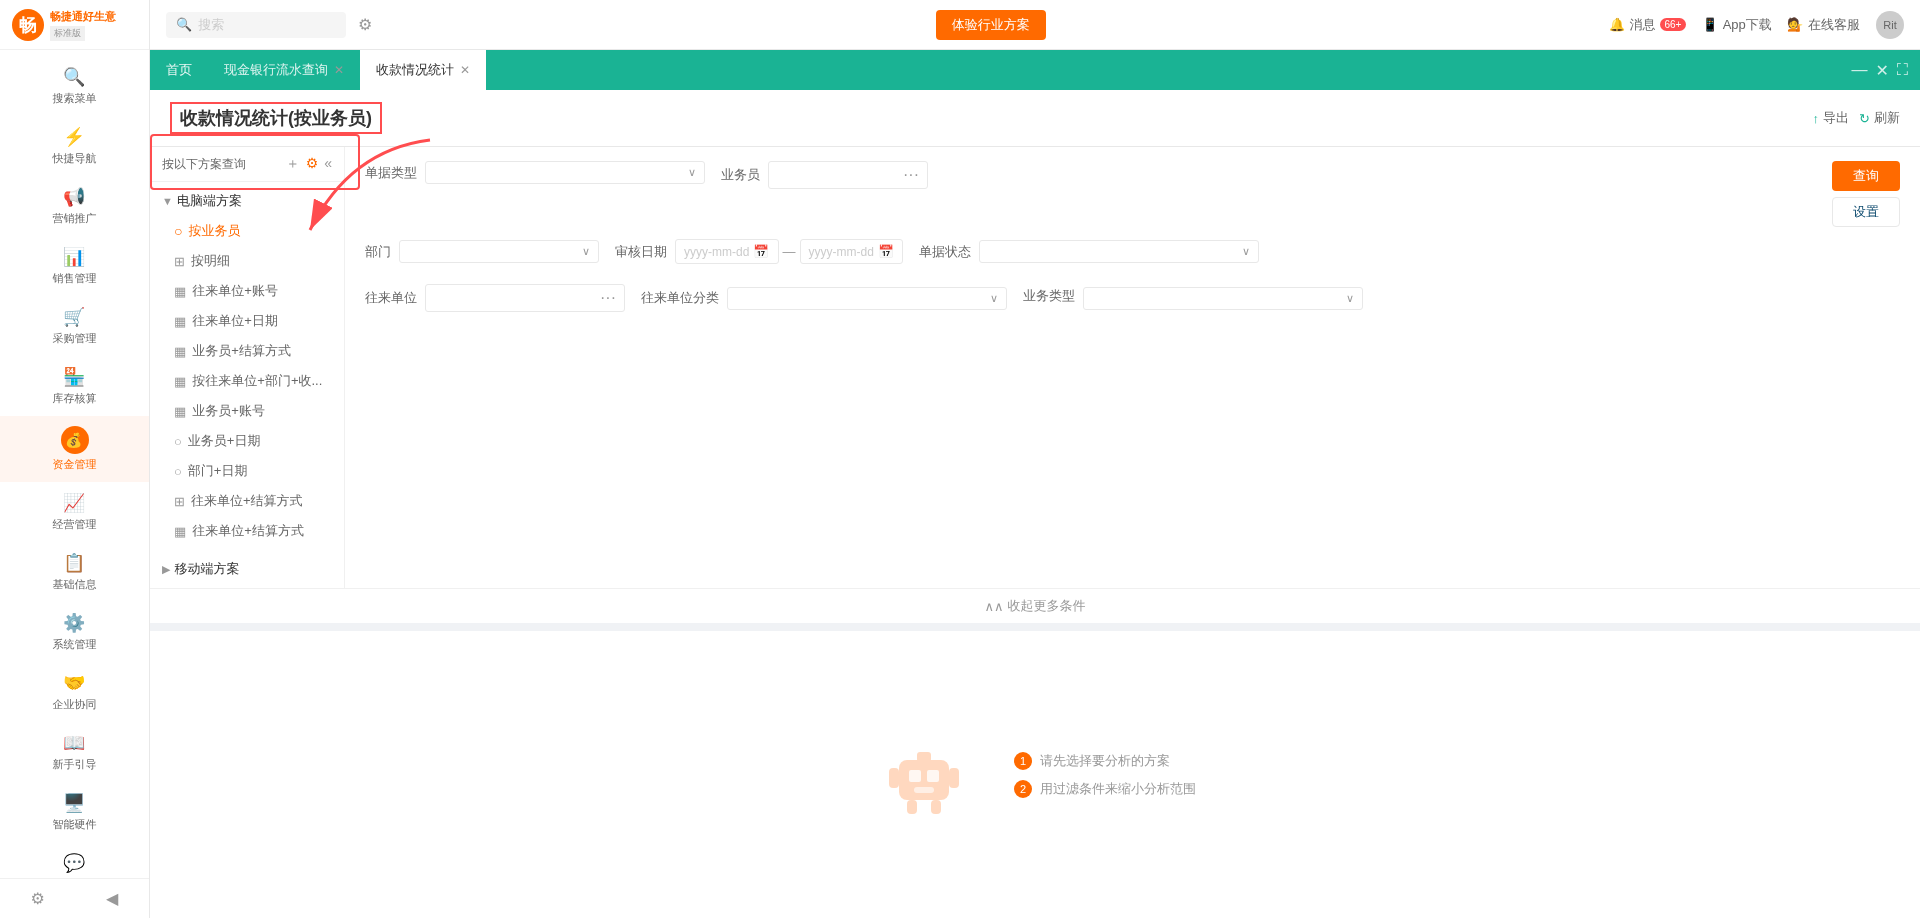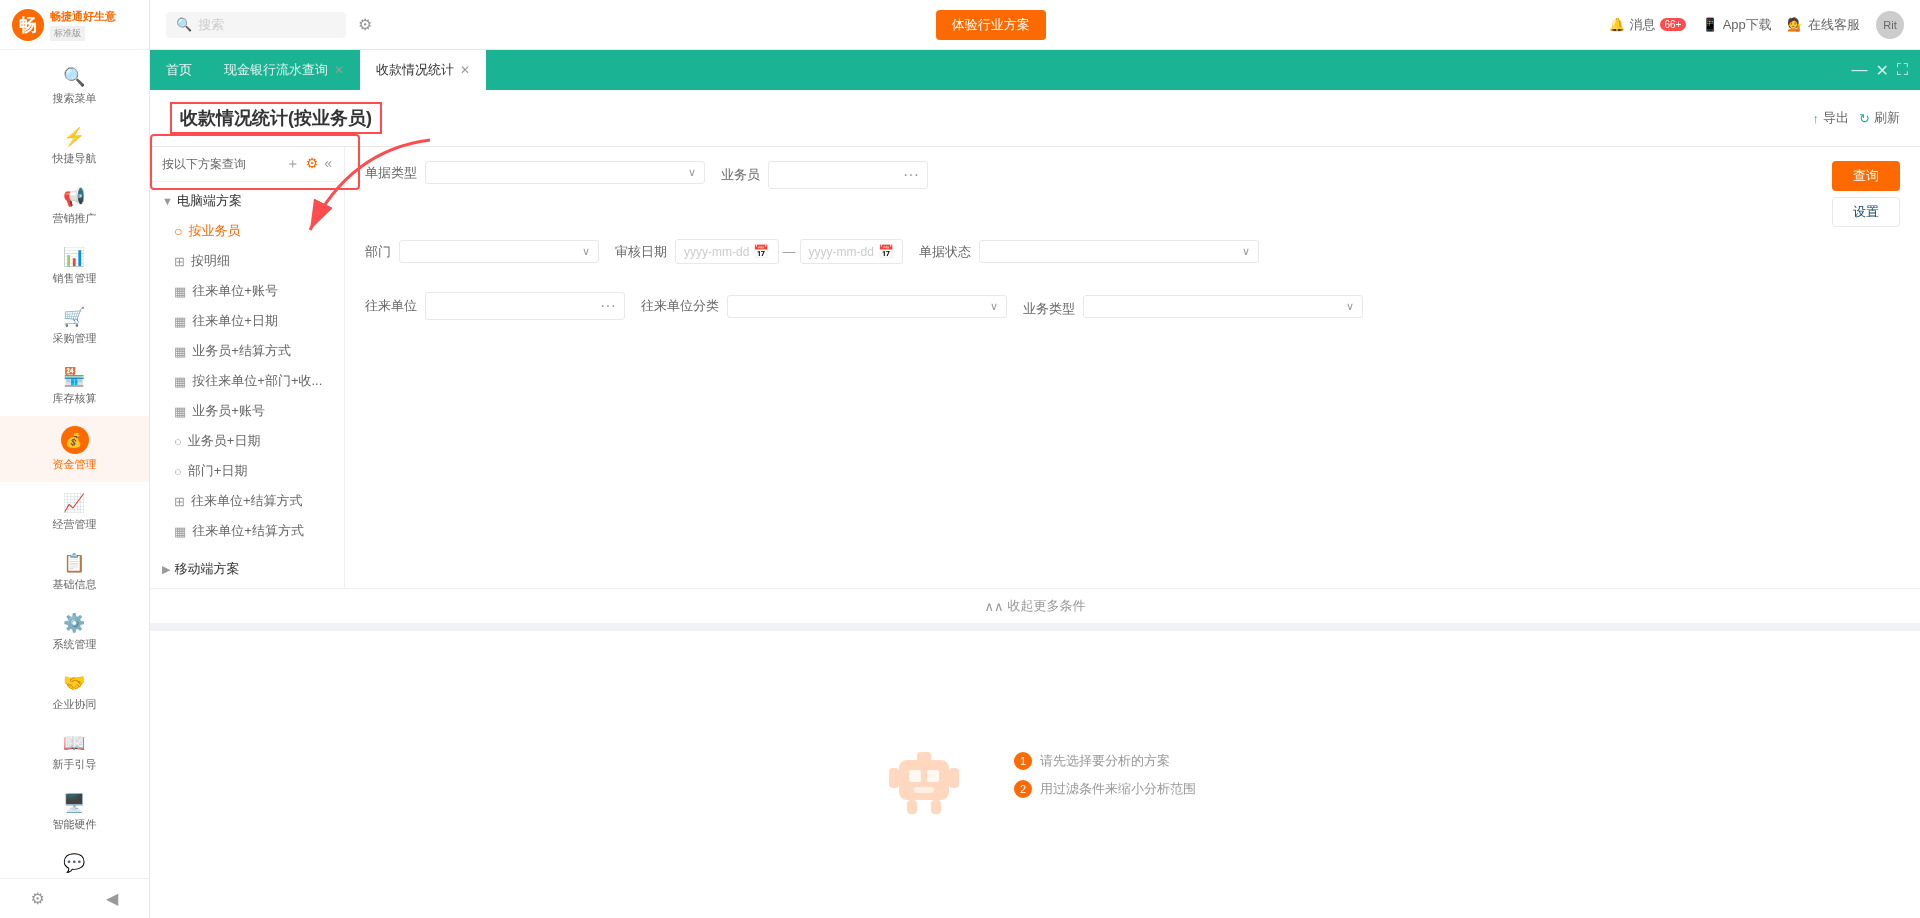--- a/index.html
+++ b/index.html
@@ -316,7 +316,7 @@
           </div>
         </div>
 
-        <div style="display:flex;align-items:center;gap:16px;margin-bottom:28px;">
+        <div style="display:flex;align-items:center;gap:16px;margin-bottom:20px;">
           <div style="display:flex;align-items:center;gap:8px;">
             <span style="color:#666;white-space:nowrap;">部门</span>
             <div class="filter-select" style="min-width:200px;">

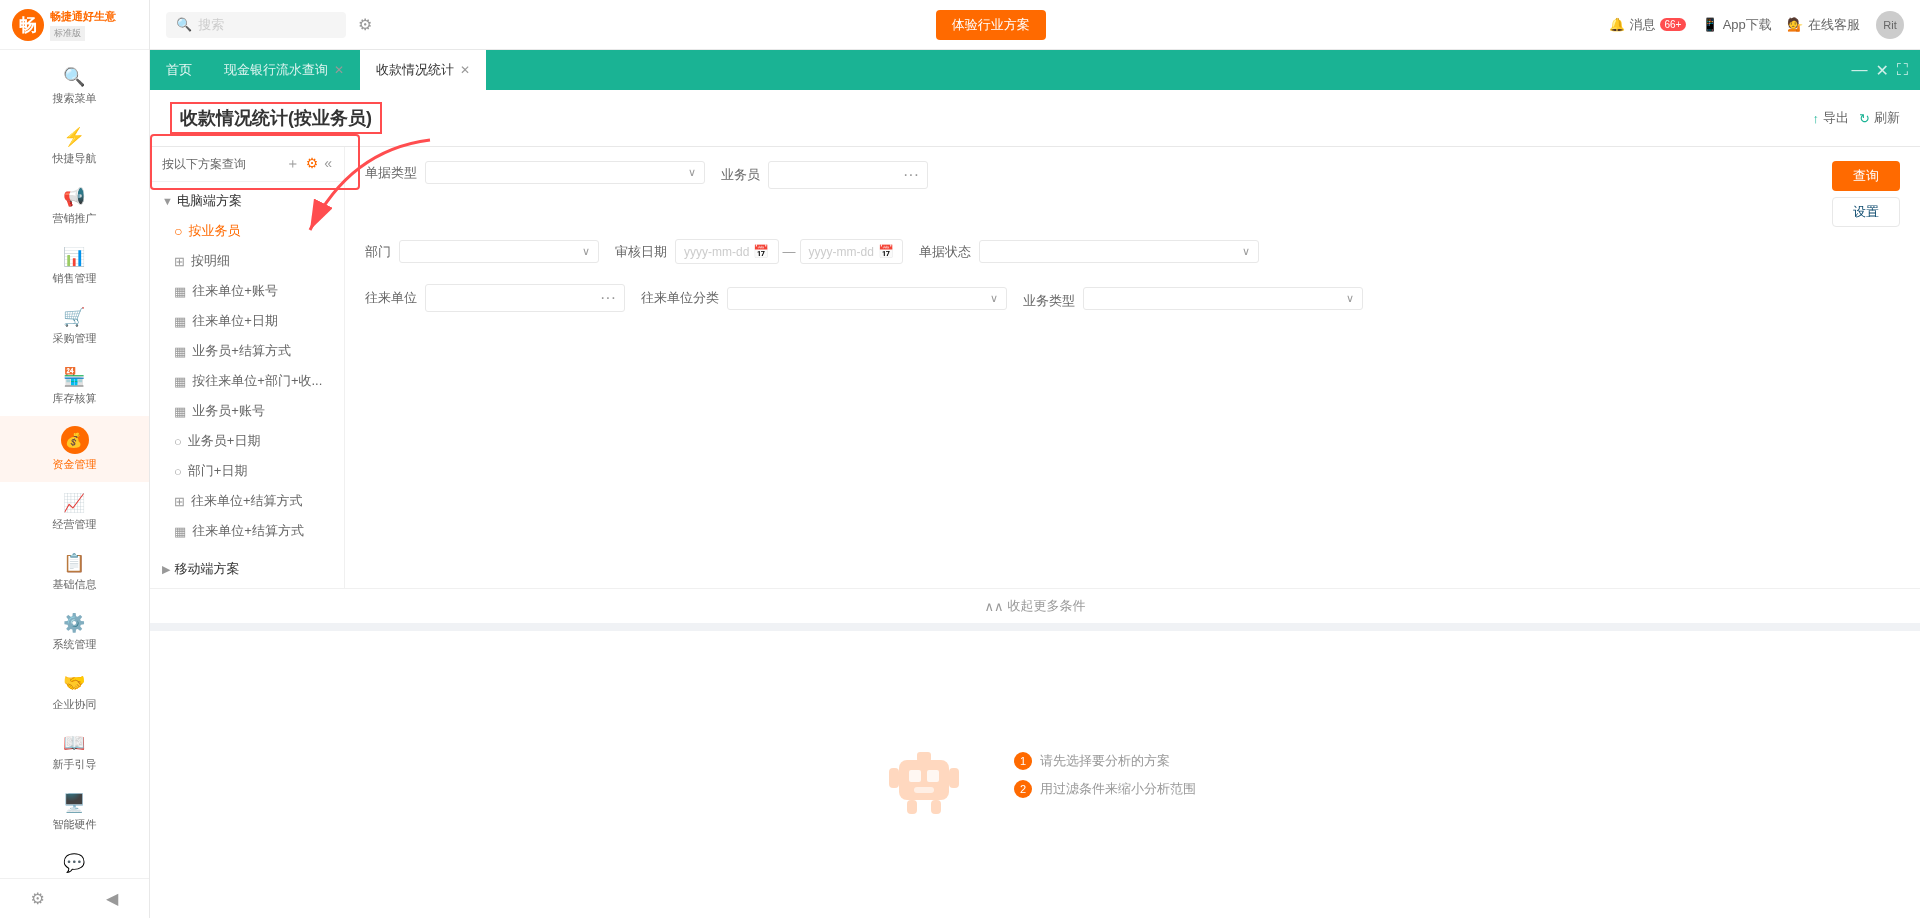--- a/index.html
+++ b/index.html
@@ -362,7 +362,7 @@
               <span class="chevron">∨</span>
             </div>
           </div>
-          <div style="display:flex;align-items:flex-end;gap:8px;">
+          <div style="display:flex;align-items:flex-start;gap:8px;">
             <span style="color:#666;white-space:nowrap;">业务类型</span>
             <div class="filter-select filter-select-wide">
               <span class="placeholder"></span>

